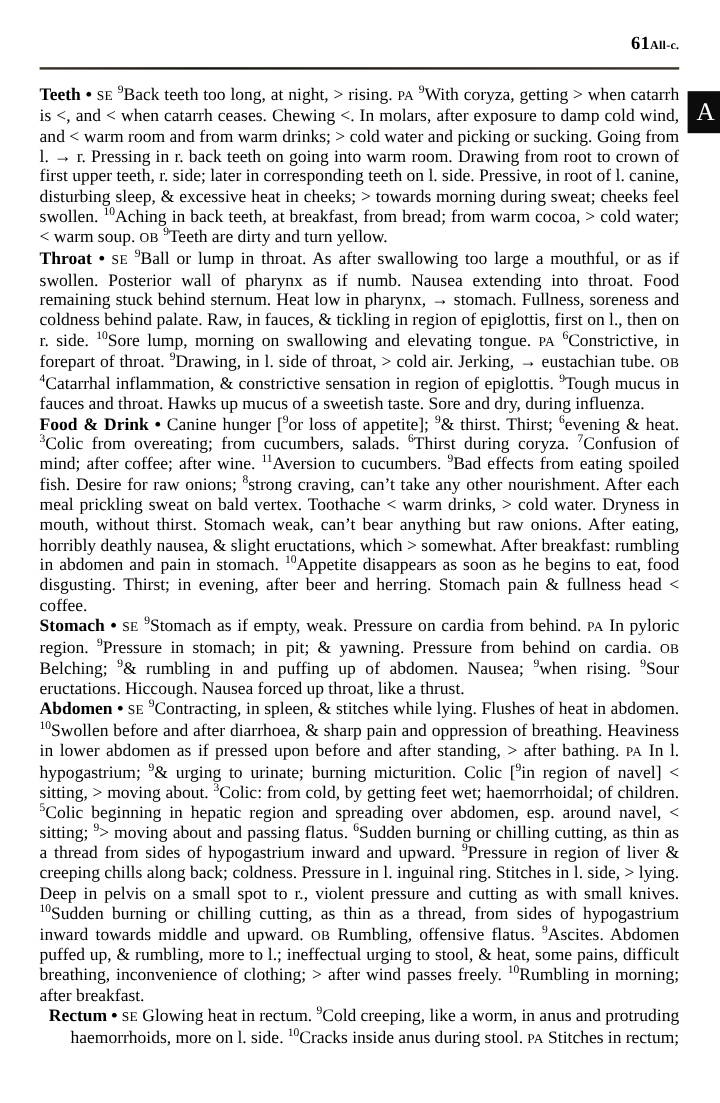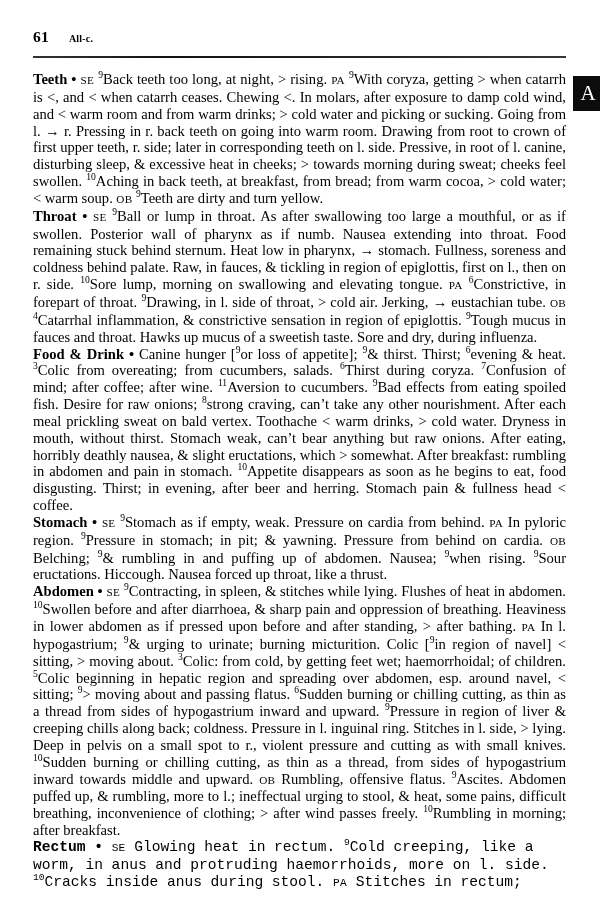--- a/index.html
+++ b/index.html
@@ -29,12 +29,11 @@
     top: 28px;
     width: 533px;
     display: flex;
-    justify-content: flex-start;
+    justify-content: flex-end;
     align-items: baseline;
     font-weight: bold;
     font-size: 15.5px;
     letter-spacing: 0.2px;
-    gap: 20px;
   }
   .folio { font-size: 15.5px; }
   .head-title { font-size: 10px; }

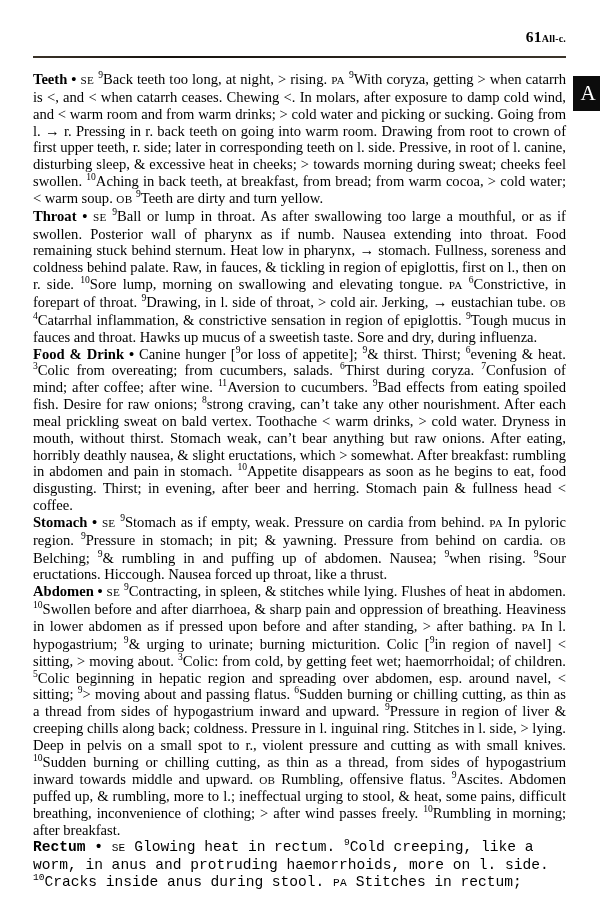--- a/index.html
+++ b/index.html
@@ -81,7 +81,7 @@
     hyphens: none;
     word-spacing: -0.1px;
   }
-  p.entry:last-child { text-align: left; font-family: Liberation Mono, monospace; }
+  p.entry:last-child { text-align: right; }
   .rubric {
     font-weight: bold;
   }

